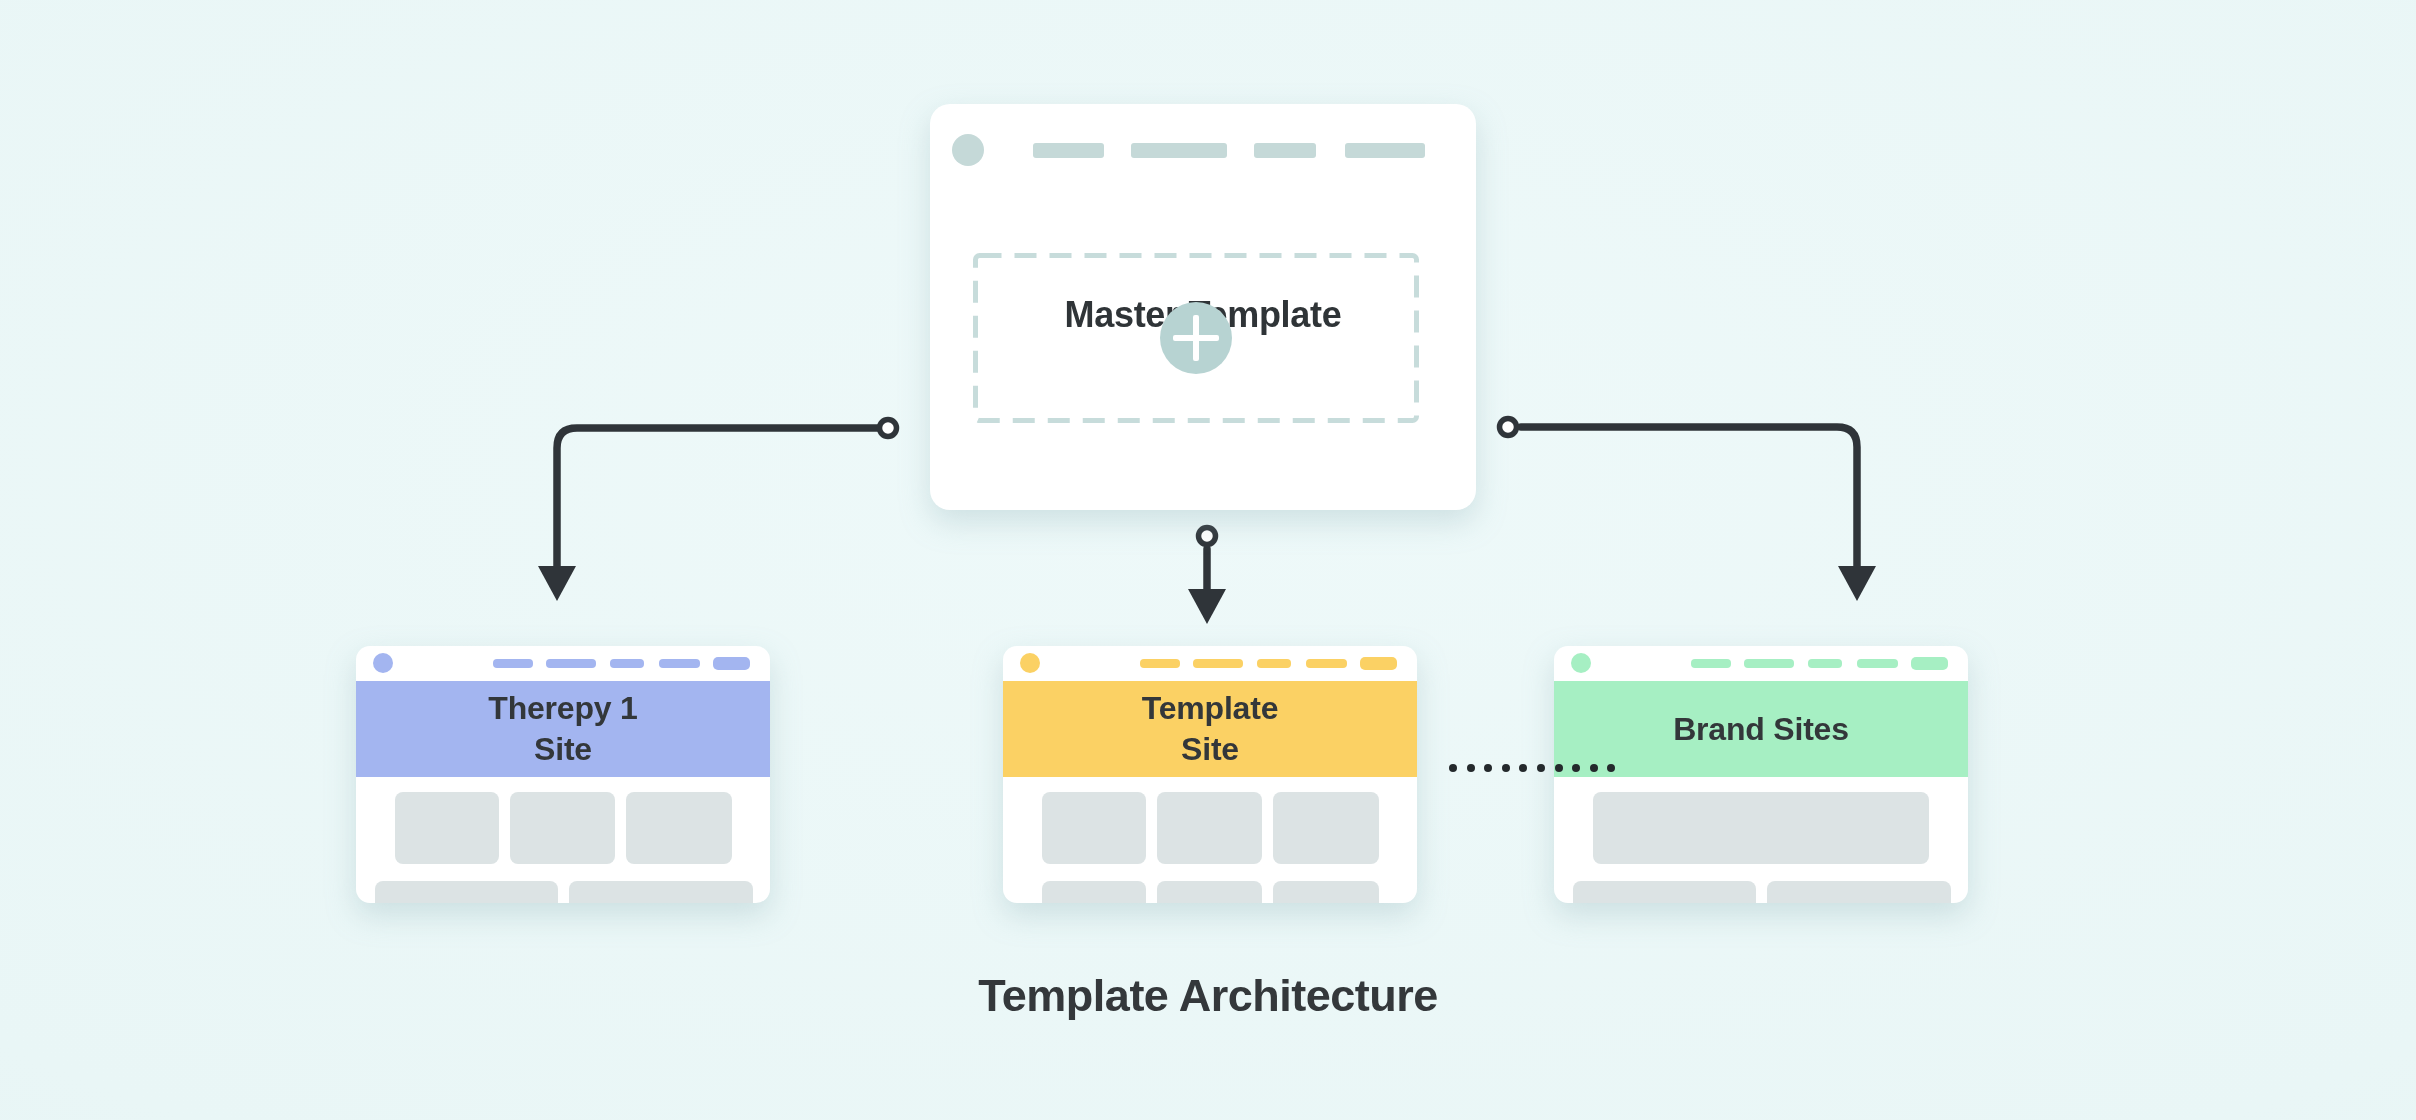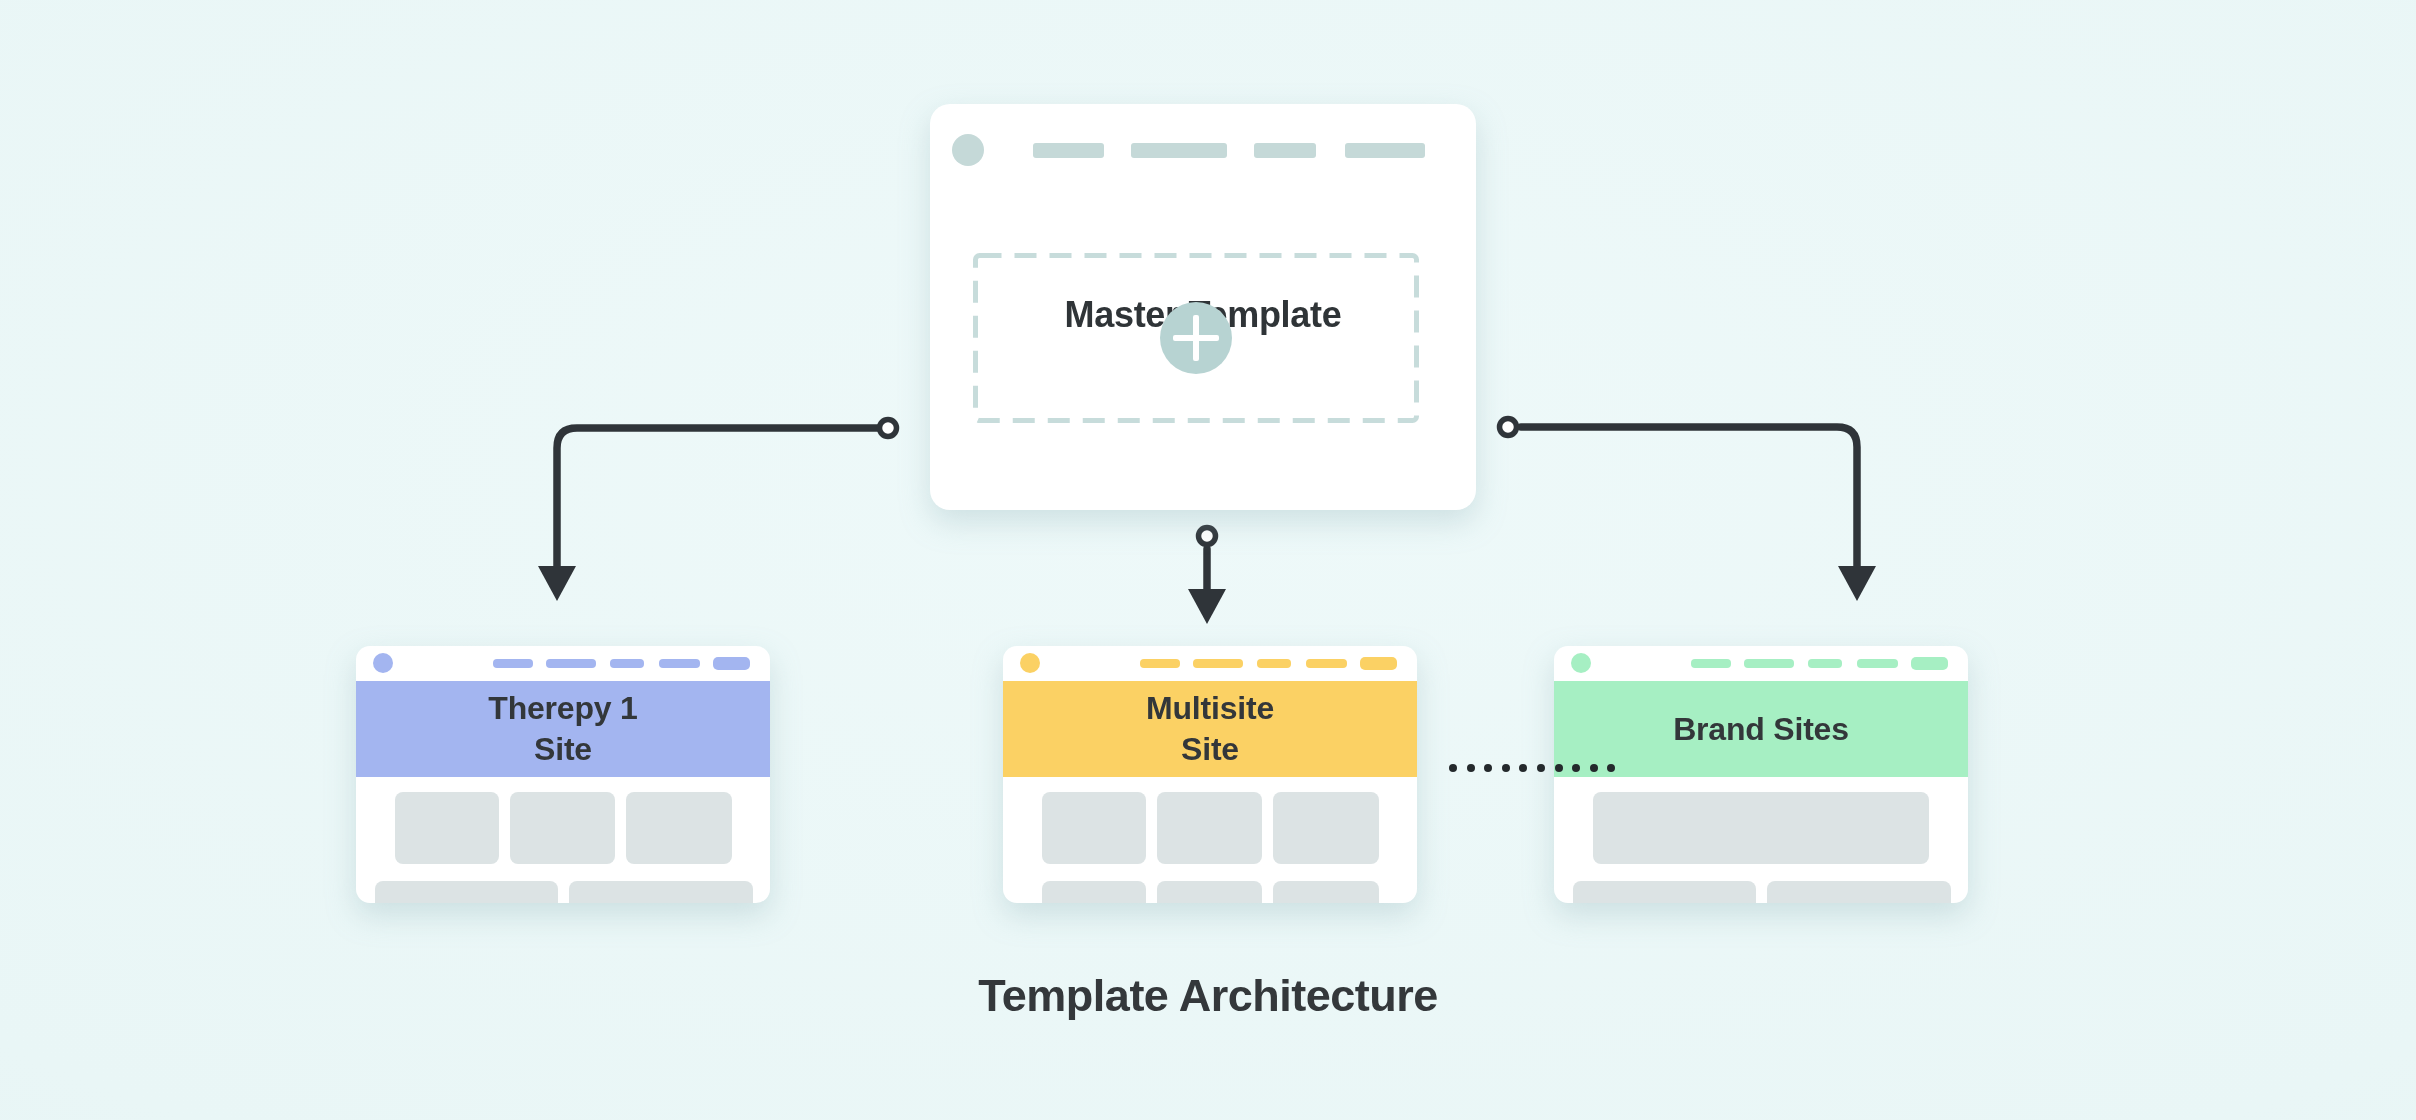--- a/index.html
+++ b/index.html
@@ -159,7 +159,7 @@
     <span class="s-dash sd5" style="background-color: rgb(251, 209, 100);"></span>
 
     <div class="banner" style="background-color: rgb(251, 209, 100);">
-      <span>Multisite</span>
+      <span>Template</span>
       <span>Site</span>
     </div>
 

